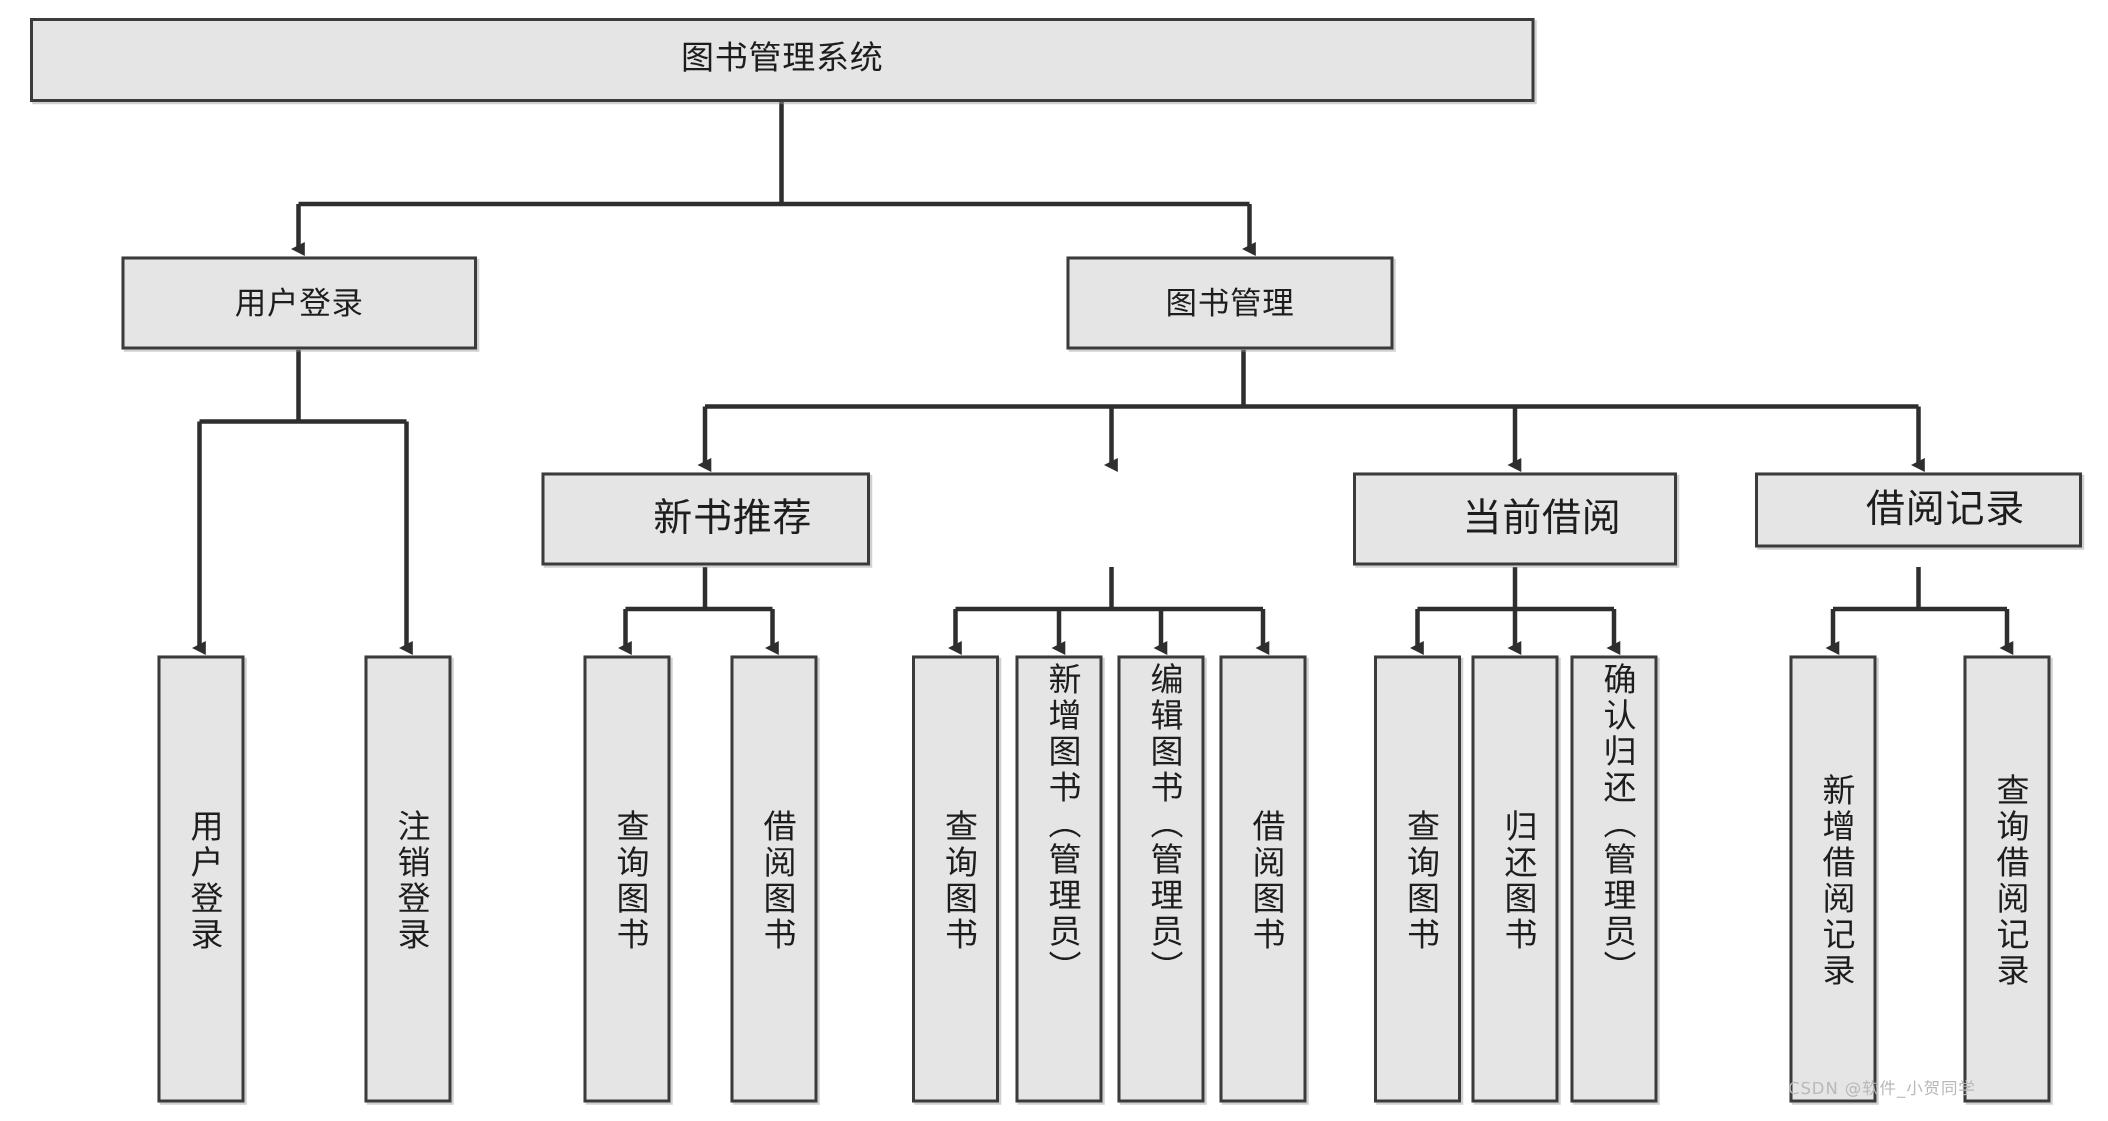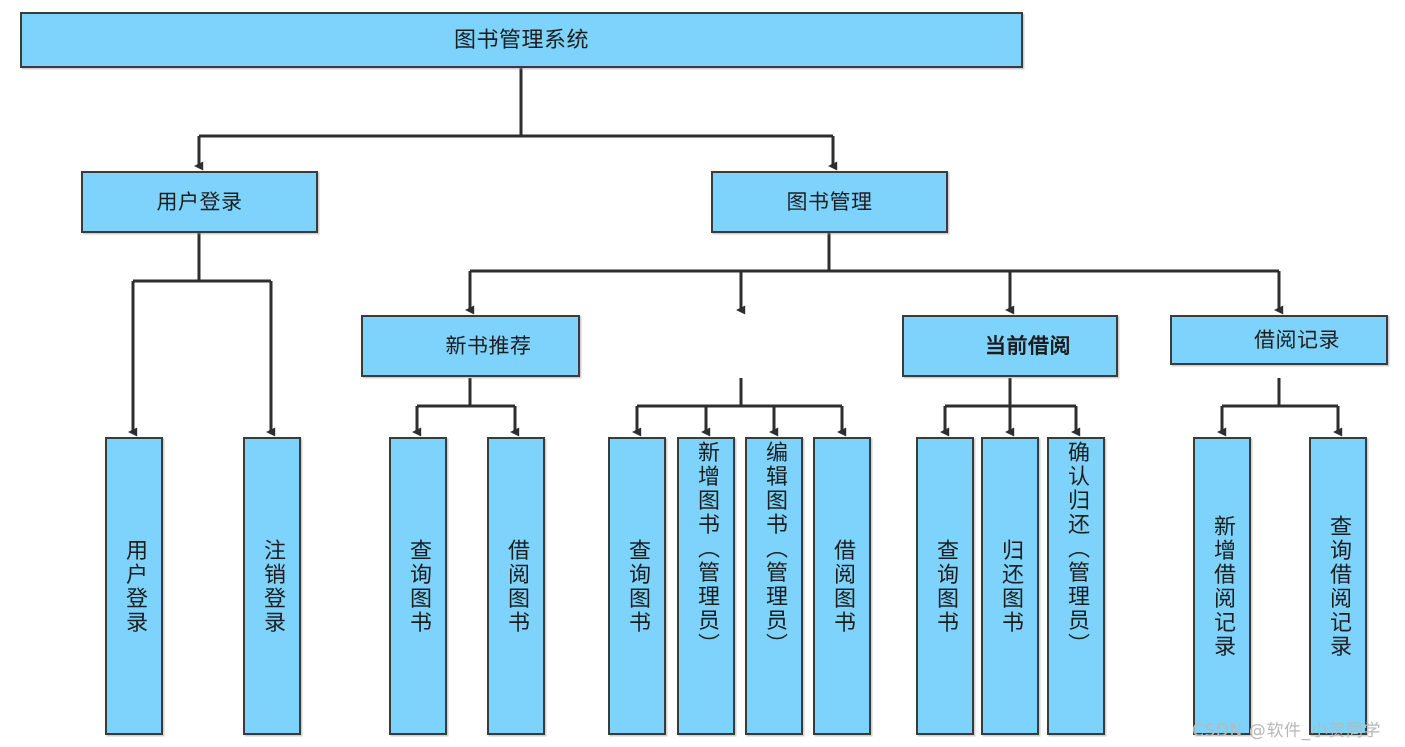--- a/index.html
+++ b/index.html
@@ -30,7 +30,7 @@
     position: absolute;
     box-sizing: border-box;
     border: 2.5px solid #3b3b3b;
-    background: #7dd3fc;
+    background: #e5e5e5;
     display: flex;
     align-items: center;
     justify-content: center;

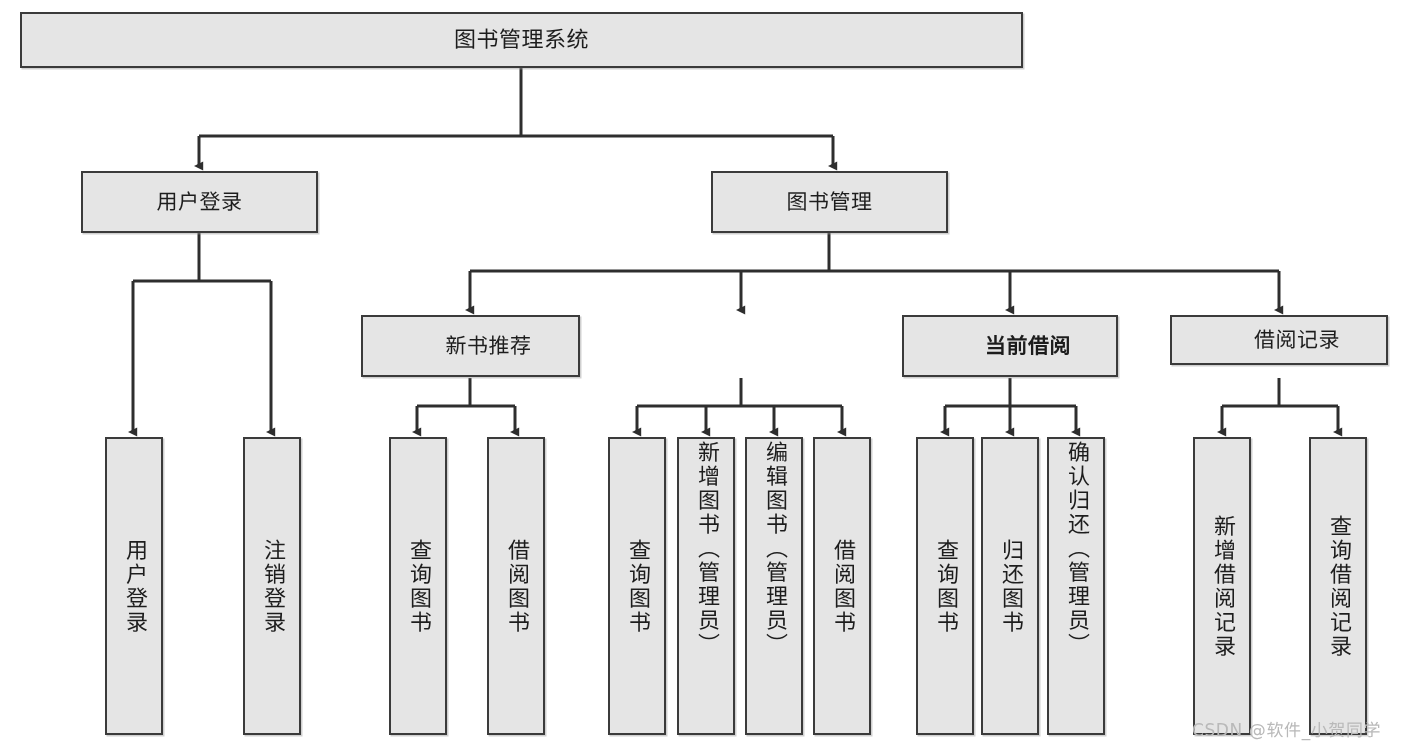--- a/index.html
+++ b/index.html
@@ -135,7 +135,7 @@
     <span class="node-label">用户登录</span>
   </div>
 
-  <div class="node level-2" style="left:711px; top:171px; width:237px; height:62px;">
+  <div class="node level-2" style="left:711px; top:171px; width:218px; height:62px;">
     <span class="node-label">图书管理</span>
   </div>
 

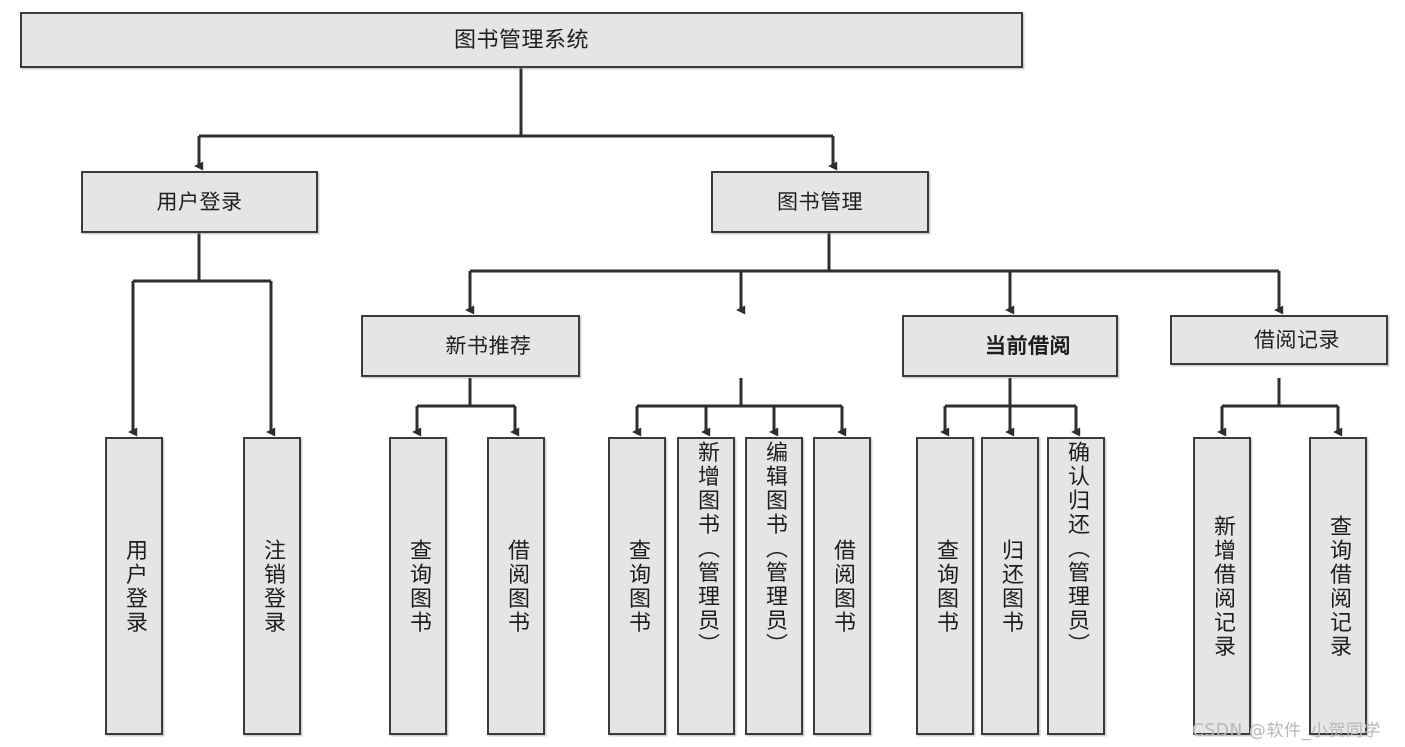--- a/index.html
+++ b/index.html
@@ -45,7 +45,7 @@
   }
   .level-root .node-label { font-size: 22px; }
   .level-2 .node-label { font-size: 21px; }
-  .level-3 .node-label { font-size: 21px; margin-left: 36px; }
+  .level-3 .node-label { font-size: 26px; margin-left: 36px; }
   .leaf {
     align-items: flex-start;
     padding-top: 2px;

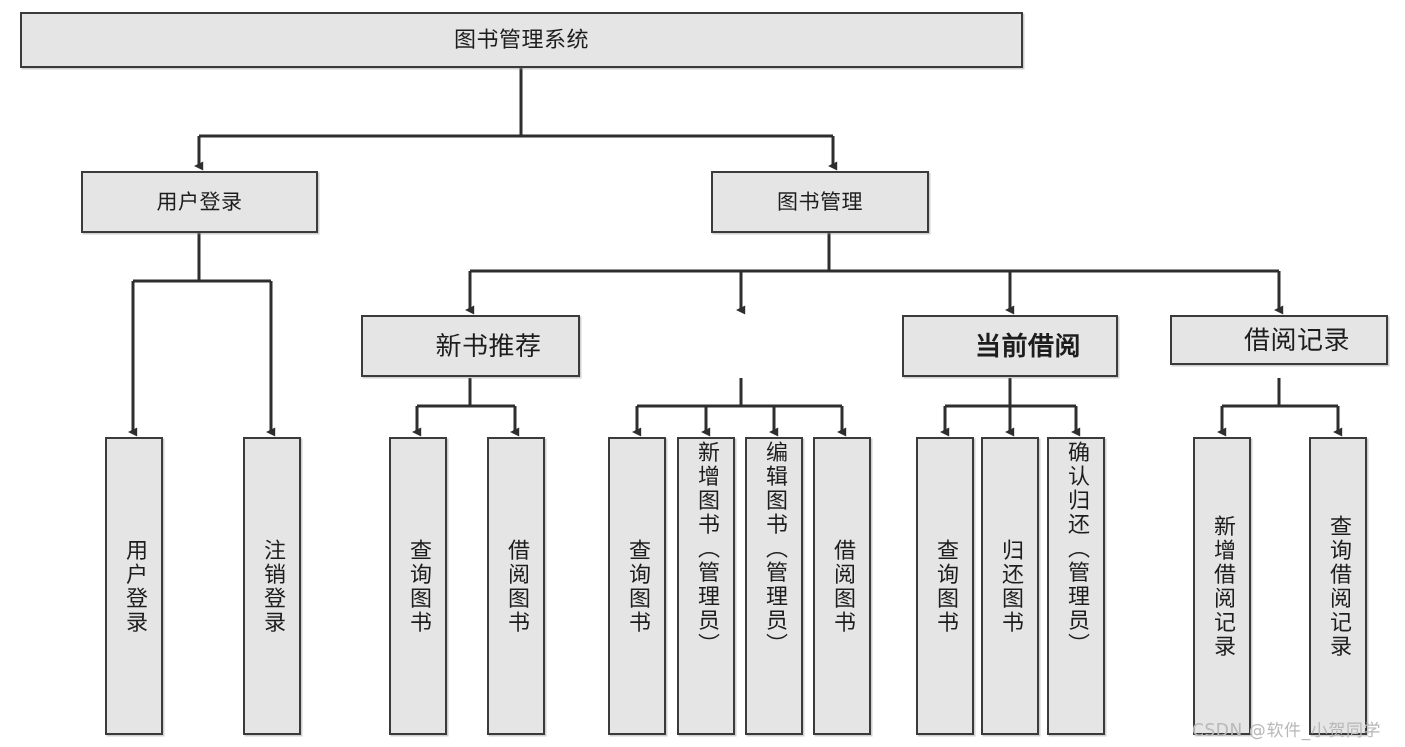--- a/index.html
+++ b/index.html
@@ -144,7 +144,7 @@
   </div>
 
 
-  <div class="node level-3" style="left:902px; top:315px; width:216px; height:62px;font-weight:bold;">
+  <div class="node level-3" style="left:902px; top:315px; width:216px; height:62px;">
     <span class="node-label">当前借阅</span>
   </div>
 

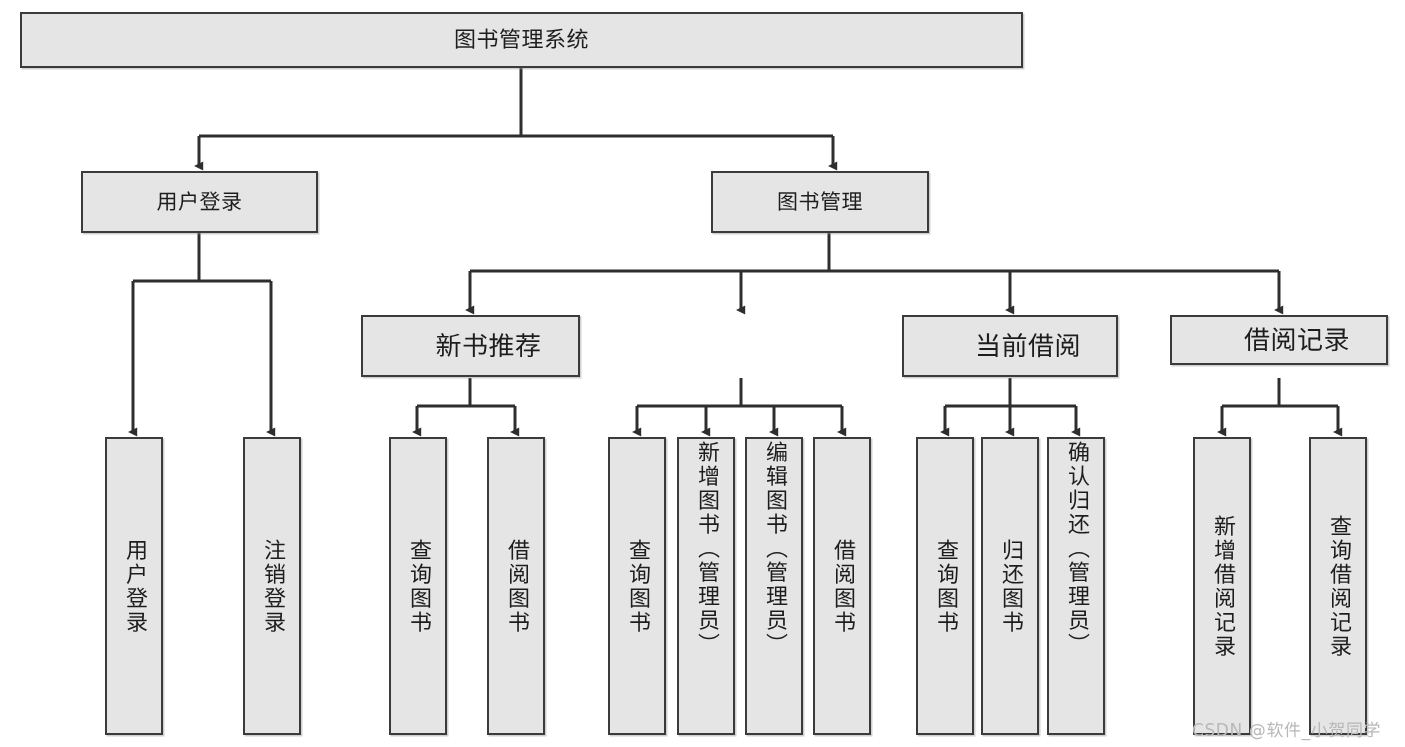--- a/index.html
+++ b/index.html
@@ -65,7 +65,7 @@
     position: absolute;
     left: 1192px;
     top: 716px;
-    font-size: 17px;
+    font-size: 11px;
     color: #b9b9b9;
     letter-spacing: 0.6px;
     white-space: pre;

